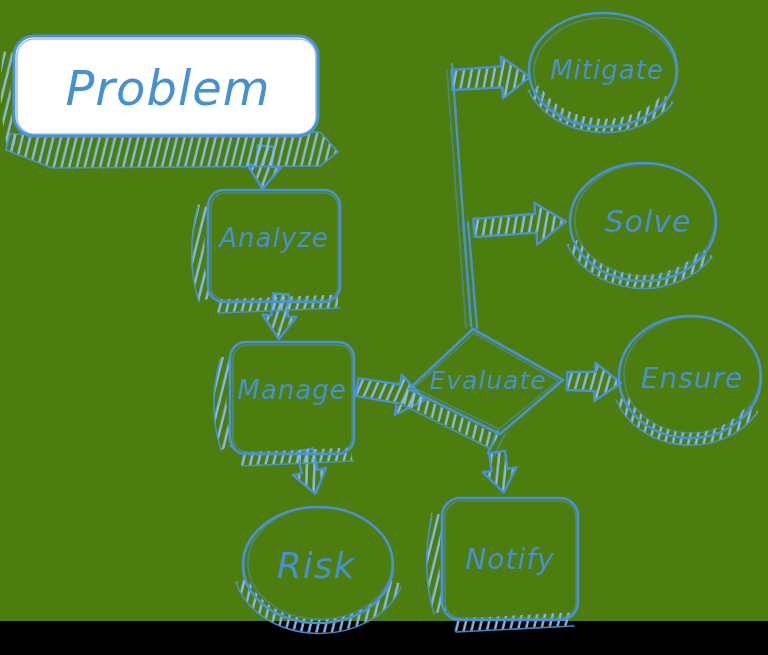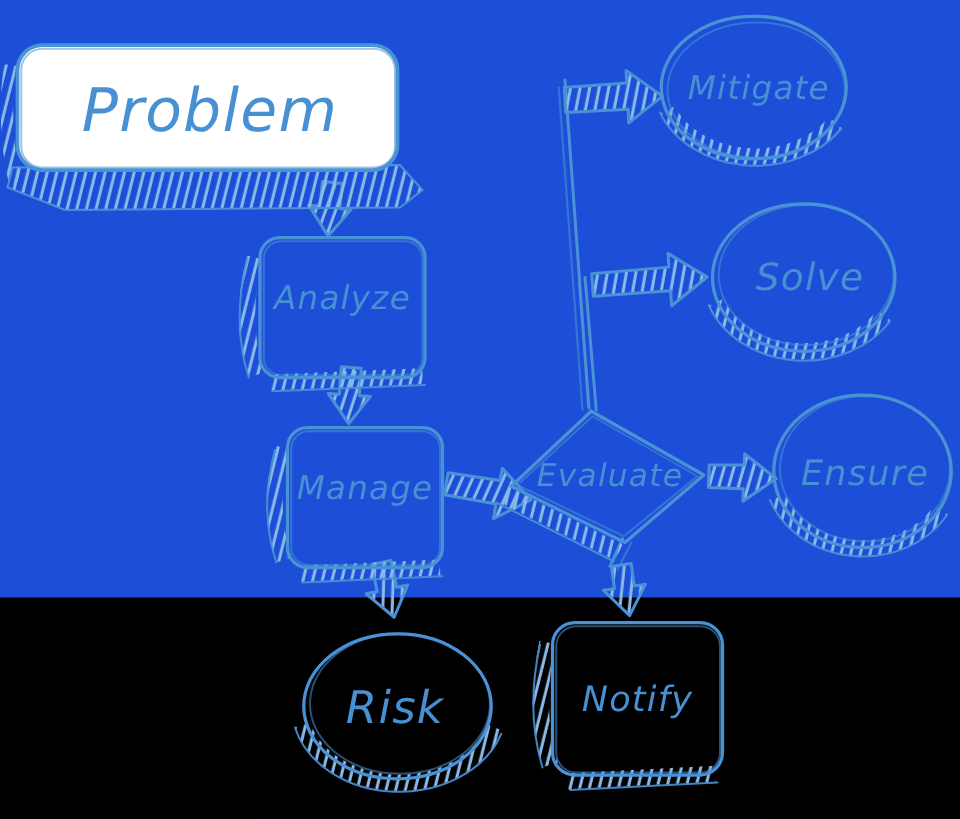--- a/index.html
+++ b/index.html
@@ -3,7 +3,7 @@
 <meta charset="utf-8">
 <style>
   html,body{margin:0;padding:0;background:#000;width:768px;height:655px;overflow:hidden;}
-  .stage{position:relative;width:768px;height:478px;background:#1d4ed8;}
+  .stage{position:relative;width:768px;height:621px;background:#4d7c0f;}
   svg{display:block;}
   .lbl{
     font-family:"DejaVu Sans", sans-serif;

